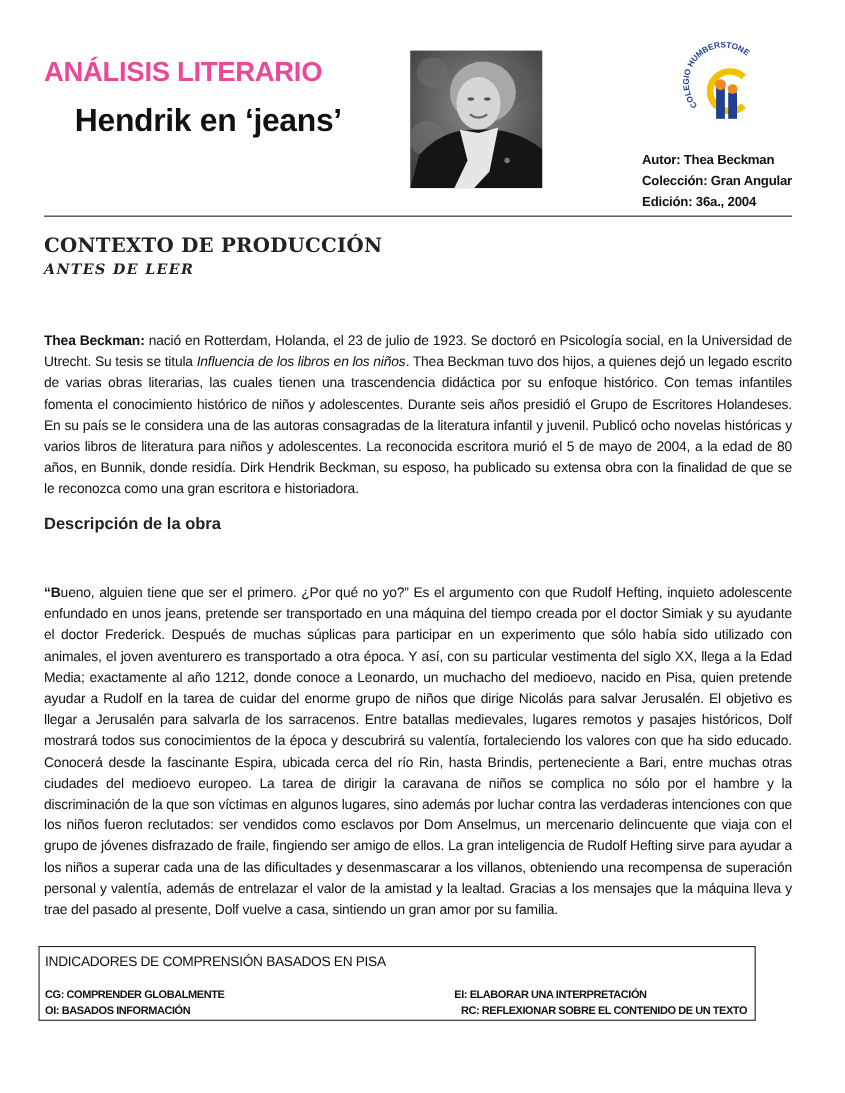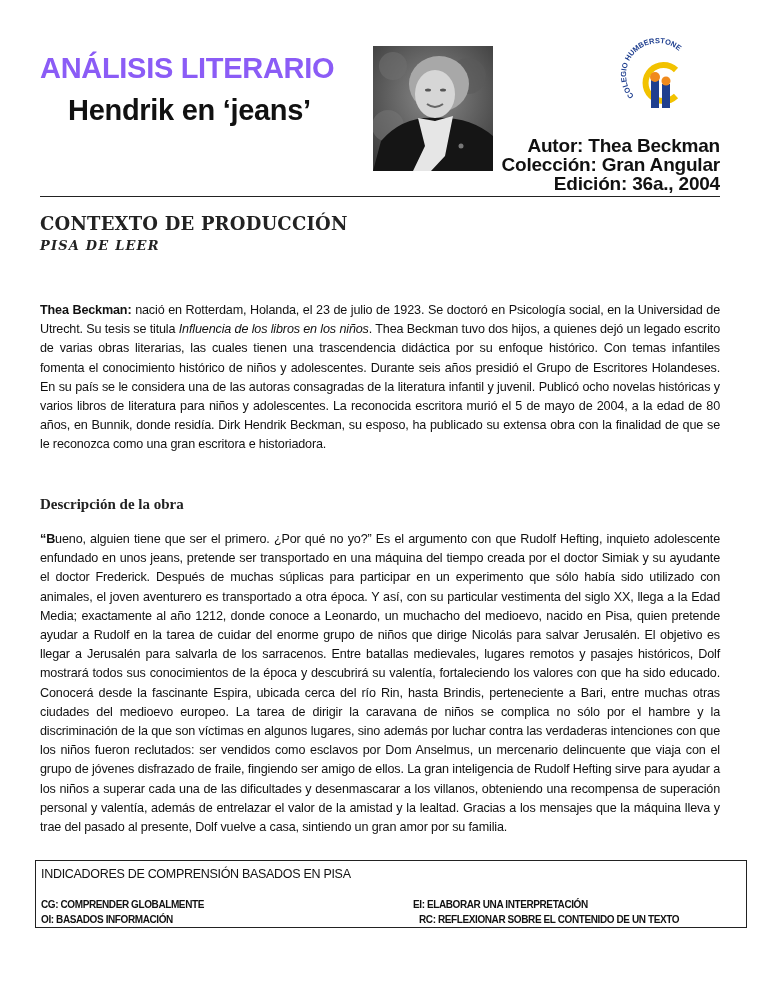--- a/index.html
+++ b/index.html
@@ -6,7 +6,7 @@
   body { width: 768px; height: 994px; position: relative; overflow: hidden; color: #111; }
   .page { position: absolute; left: 0; top: 0; width: 768px; height: 994px; }
 
-  .title-main { position: absolute; left: 40px; top: 52px; font-family: "Liberation Sans", sans-serif; font-weight: bold; font-size: 29px; letter-spacing: -0.3px; color: #8b5cf6; white-space: nowrap; }
+  .title-main { position: absolute; left: 40px; top: 52px; font-family: "Liberation Sans", sans-serif; font-weight: bold; font-size: 25px; letter-spacing: -0.3px; color: #ec4899; white-space: nowrap; }
   .title-sub { position: absolute; left: 68px; top: 94px; font-family: "Liberation Sans", sans-serif; font-weight: bold; font-size: 29px; letter-spacing: -0.3px; color: #111; white-space: nowrap; }
 
   .photo { position: absolute; left: 373px; top: 46px; width: 120px; height: 125px; overflow: hidden; background: #5a5a5a; }

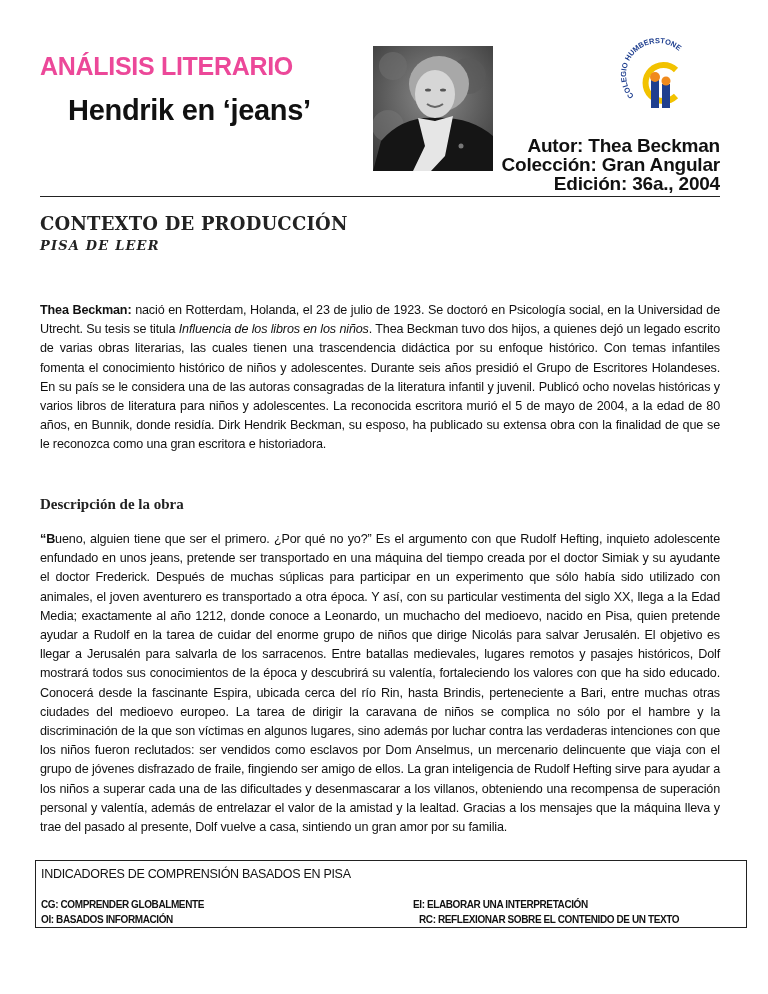--- a/index.html
+++ b/index.html
@@ -14,7 +14,7 @@
 
   .logo { position: absolute; left: 620px; top: 38px; width: 78px; height: 78px; }
 
-  .meta { position: absolute; right: 48px; top: 136px; text-align: right; font-family: "Liberation Sans", sans-serif; font-weight: bold; font-size: 19px; line-height: 19px; color: #111; letter-spacing: -0.2px; }
+  .meta { position: absolute; right: 48px; top: 136px; font-family: "Liberation Sans", sans-serif; font-weight: bold; font-size: 12px; line-height: 19px; color: #111; letter-spacing: -0.2px; }
   .meta div { white-space: nowrap; }
 
   .rule { position: absolute; left: 40px; top: 196px; width: 680px; height: 0; border-top: 1.5px solid #222; }

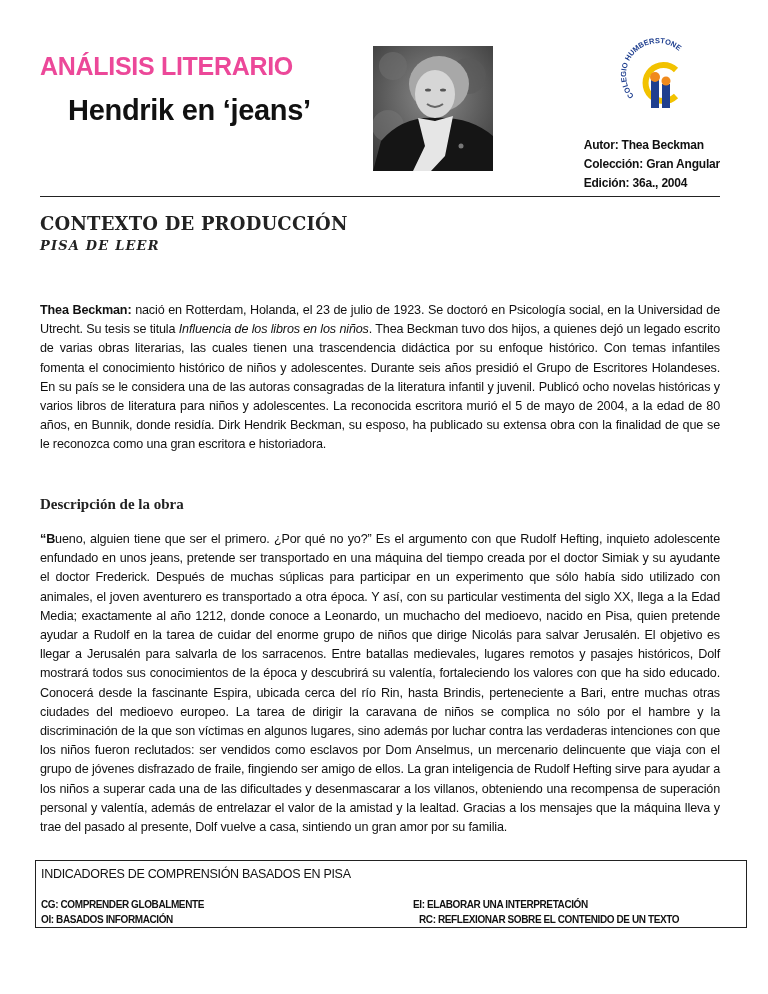--- a/index.html
+++ b/index.html
@@ -98,7 +98,7 @@
   <div class="rule"></div>
 
   <div class="sec-head">CONTEXTO DE PRODUCCIÓN</div>
-  <div class="sec-sub">PISA DE LEER</div>
+  <div class="sec-sub">ANTES DE LEER</div>
 
   <div class="para para1"><b>Thea Beckman:</b><span> nació en Rotterdam, Holanda, el 23 de julio de 1923. Se doctoró en Psicología social, en la Universidad de Utrecht. Su tesis se titula </span><i>Influencia de los libros en los niños</i><span>. Thea Beckman tuvo dos hijos, a quienes dejó un legado escrito de varias obras literarias, las cuales tienen una trascendencia didáctica por su enfoque histórico. Con temas infantiles fomenta el conocimiento histórico de niños y adolescentes. Durante seis años presidió el Grupo de Escritores Holandeses. En su país se le considera una de las autoras consagradas de la literatura infantil y juvenil. Publicó ocho novelas históricas y varios libros de literatura para niños y adolescentes. La reconocida escritora murió el 5 de mayo de 2004, a la edad de 80 años, en Bunnik, donde residía. Dirk Hendrik Beckman, su esposo, ha publicado su extensa obra con la finalidad de que se le reconozca como una gran escritora e historiadora.</span></div>
 

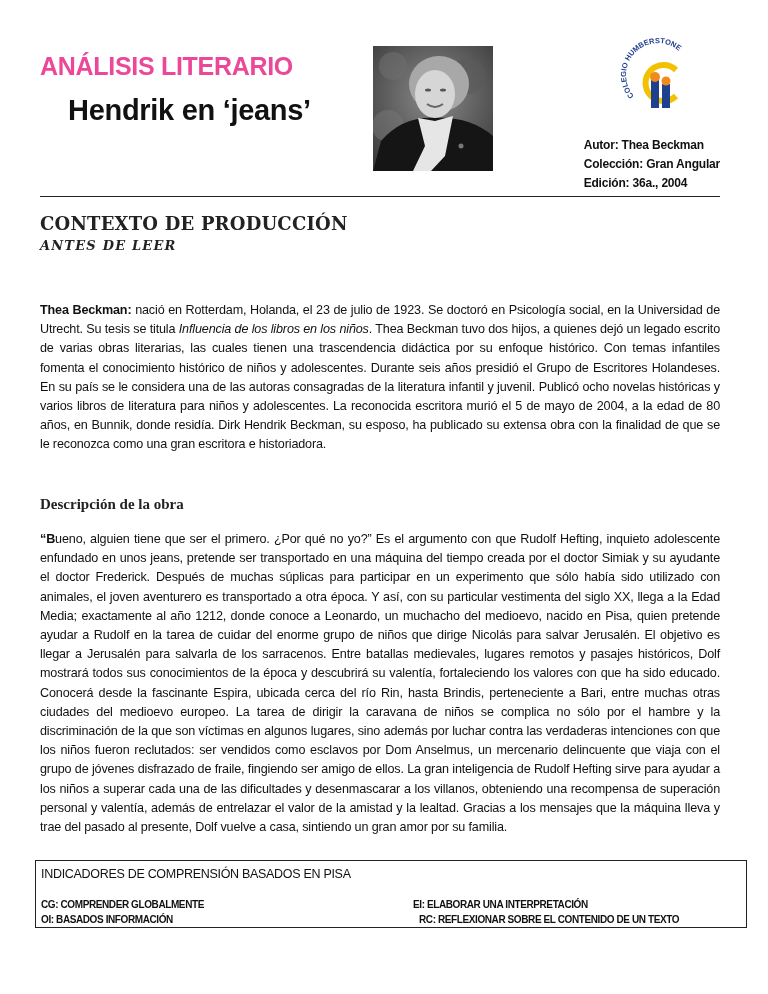--- a/index.html
+++ b/index.html
@@ -28,7 +28,7 @@
   .para b { font-weight: bold; }
   .para i { font-style: italic; }
 
-  .desc-head { position: absolute; left: 40px; top: 468px; font-family: Liberation Serif, serif; font-weight: bold; font-size: 15px; color: #222; white-space: nowrap; margin-top: 28px; }
+  .desc-head { position: absolute; left: 40px; top: 468px; font-family: Liberation Sans, sans-serif; font-weight: bold; font-size: 15px; color: #222; white-space: nowrap; }
 
   .box { position: absolute; left: 35px; top: 860px; width: 712px; height: 68px; border: 1.5px solid #222; box-sizing: border-box; font-family: "Liberation Sans", sans-serif; }
   .box-title { position: absolute; left: 5px; top: 6px; font-size: 12.5px; color: #111; white-space: nowrap; letter-spacing: -0.3px; }

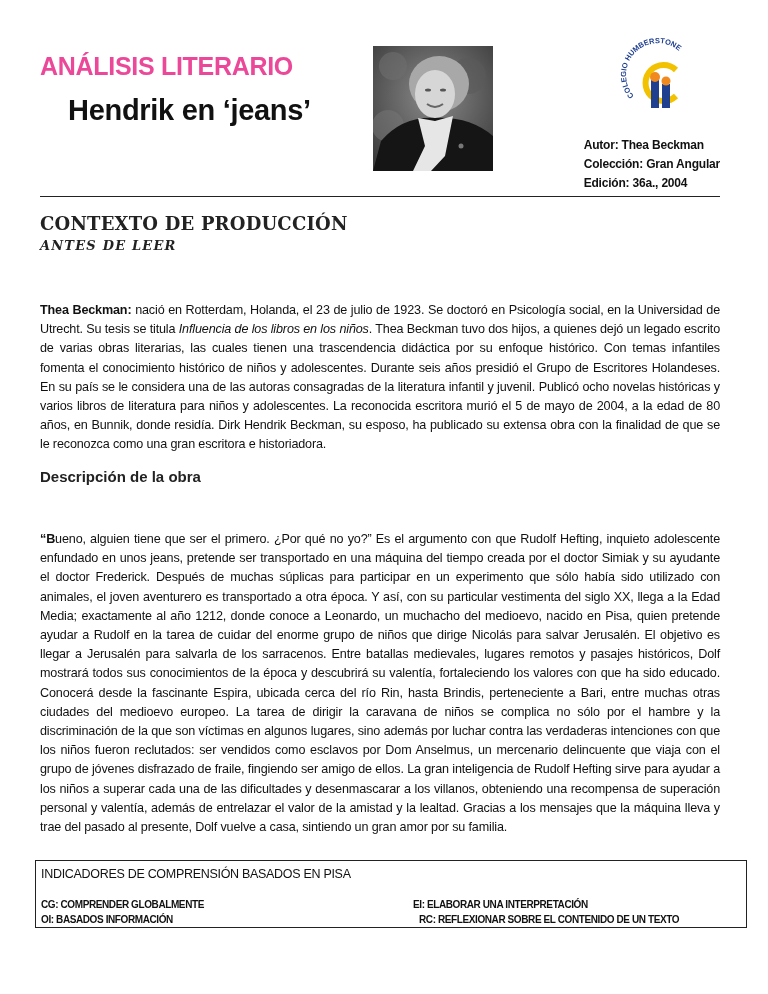--- a/index.html
+++ b/index.html
@@ -30,7 +30,7 @@
 
   .desc-head { position: absolute; left: 40px; top: 468px; font-family: Liberation Sans, sans-serif; font-weight: bold; font-size: 15px; color: #222; white-space: nowrap; }
 
-  .box { position: absolute; left: 35px; top: 860px; width: 712px; height: 68px; border: 1.5px solid #222; box-sizing: border-box; font-family: "Liberation Sans", sans-serif; }
+  .box { position: absolute; left: 35px; top: 860px; width: 652px; height: 68px; border: 1.5px solid #222; box-sizing: border-box; font-family: "Liberation Sans", sans-serif; }
   .box-title { position: absolute; left: 5px; top: 6px; font-size: 12.5px; color: #111; white-space: nowrap; letter-spacing: -0.3px; }
   .ind { position: absolute; font-size: 10px; font-weight: bold; color: #111; white-space: nowrap; letter-spacing: -0.4px; }
   .ind-cg { left: 5px; top: 38px; }

